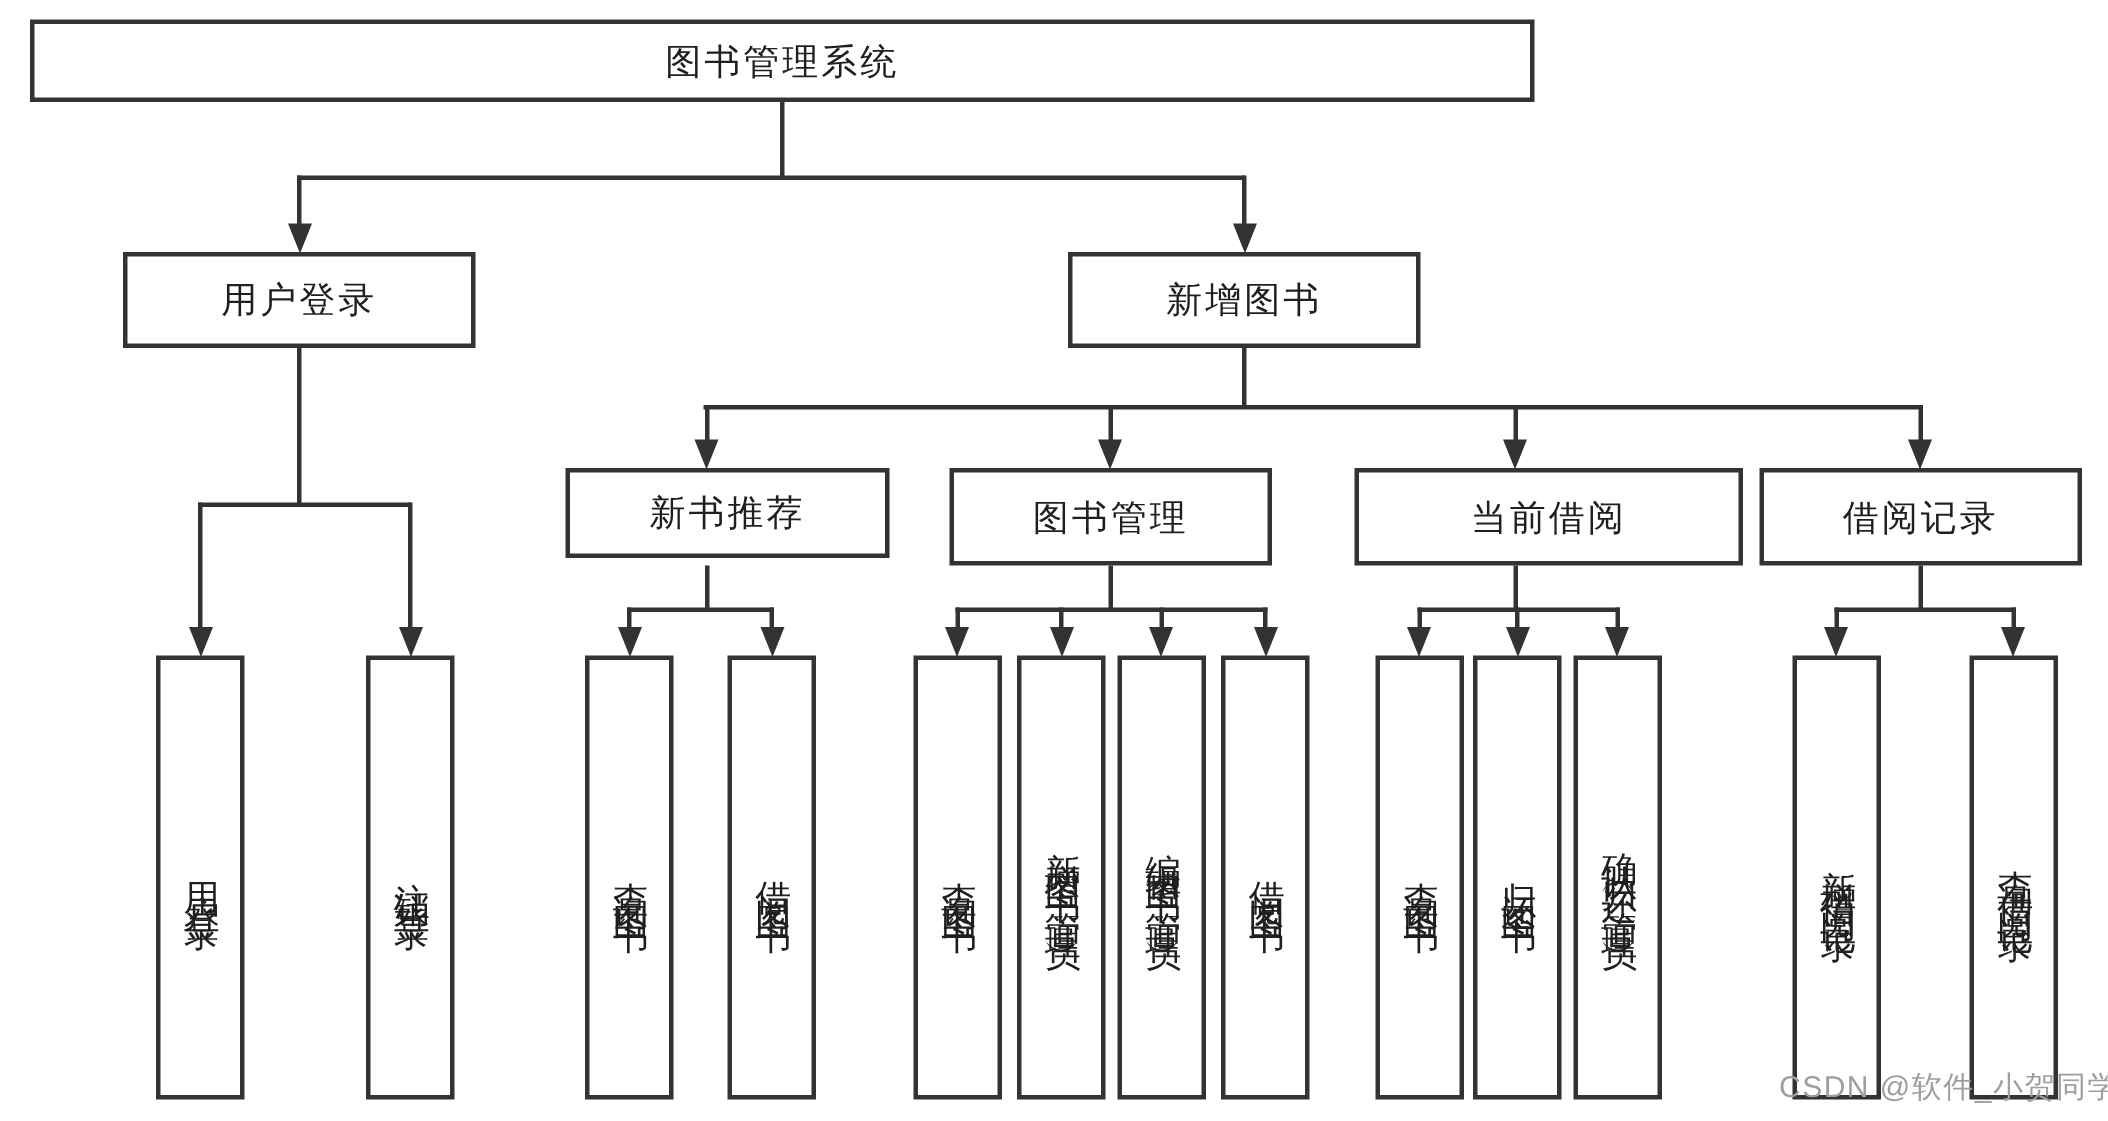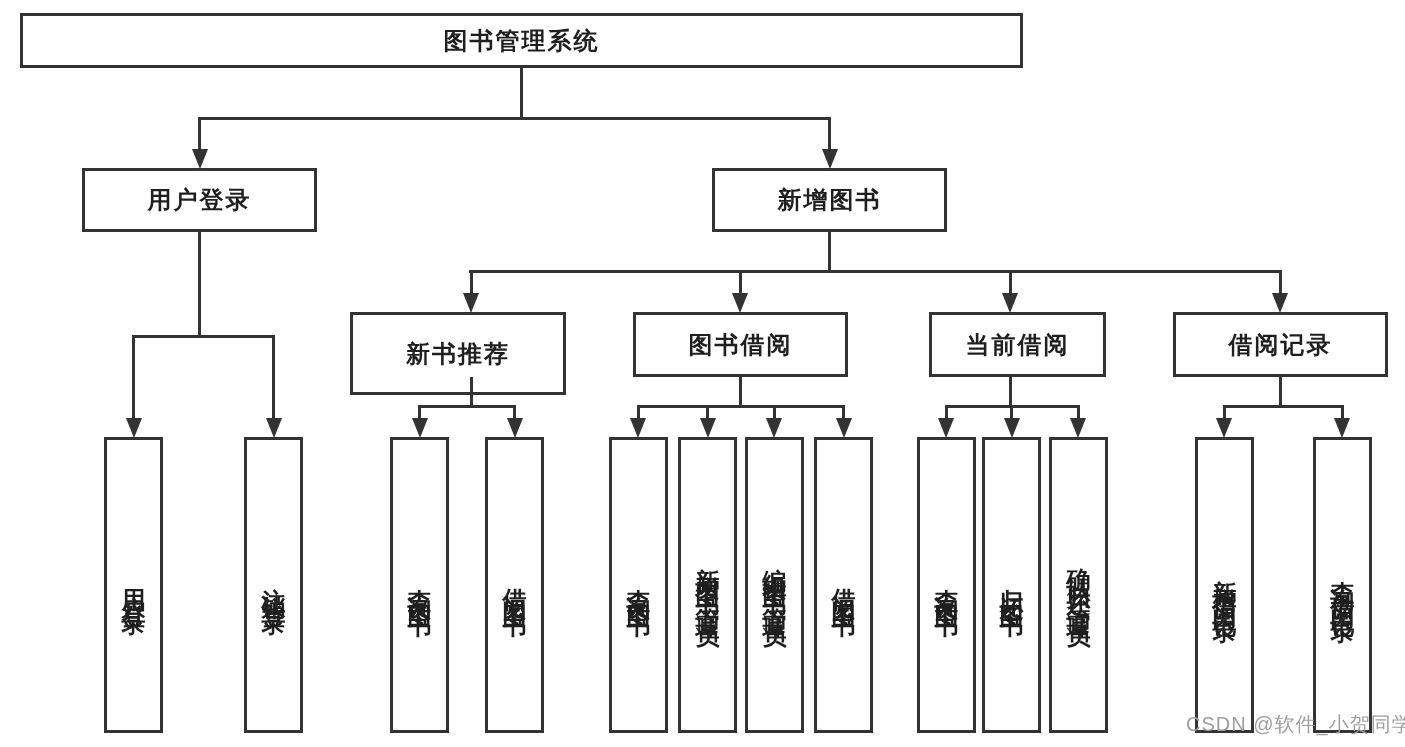--- a/index.html
+++ b/index.html
@@ -29,7 +29,6 @@
     align-items: center;
     justify-content: center;
     color: var(--text);
-    font-weight: bold;
   }
   .node.h span {
     font-size: 24px;

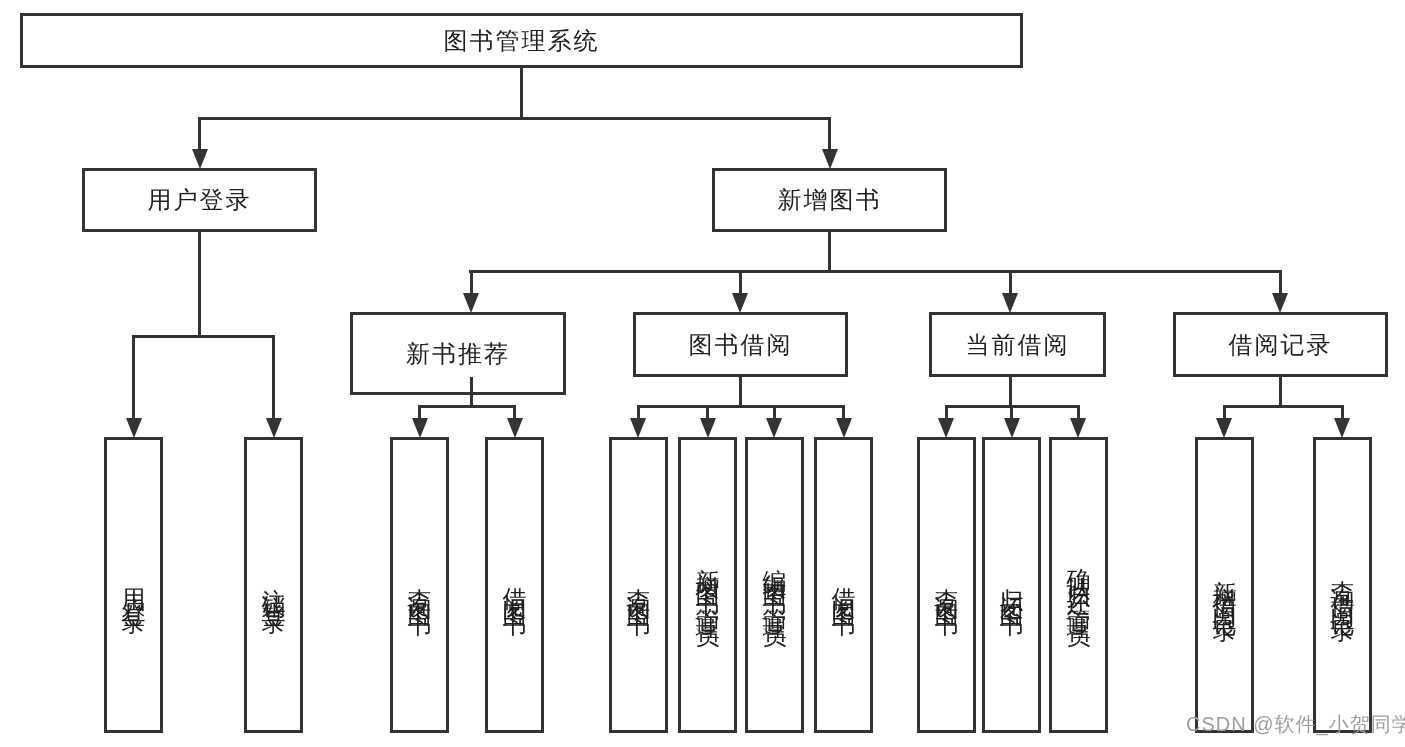--- a/index.html
+++ b/index.html
@@ -78,7 +78,7 @@
     <span>新增图书</span>
   </div>
 
-  <div class="node h" style="left:350px;top:312px;width:216px;height:83px">
+  <div class="node h" style="left:377px;top:312px;width:216px;height:60px">
     <span>新书推荐</span>
   </div>
   <div class="node h" style="left:633px;top:312px;width:215px;height:65px">

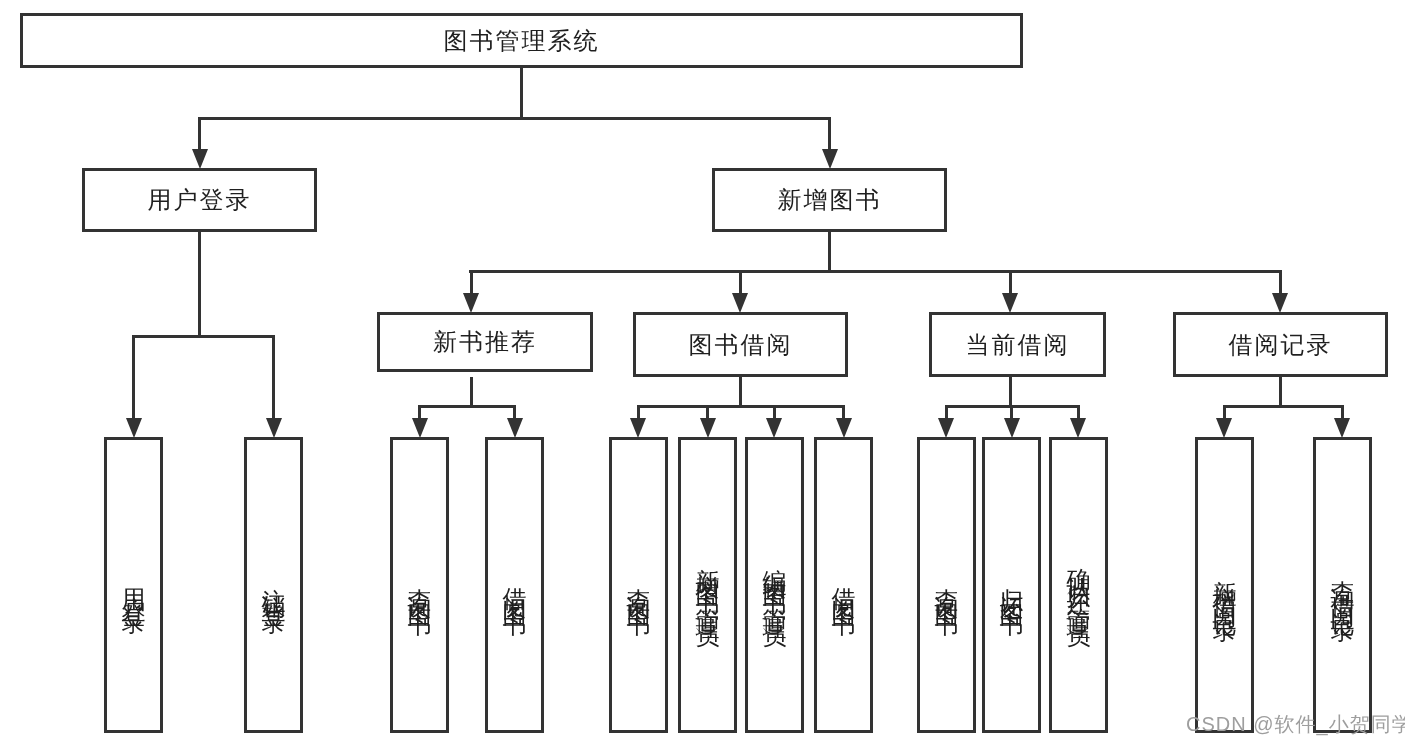--- a/index.html
+++ b/index.html
@@ -82,7 +82,7 @@
     <span>新书推荐</span>
   </div>
   <div class="node h" style="left:633px;top:312px;width:215px;height:65px">
-    <span>图书借阅</span>
+    <span>图书管理</span>
   </div>
   <div class="node h" style="left:929px;top:312px;width:177px;height:65px">
     <span>当前借阅</span>

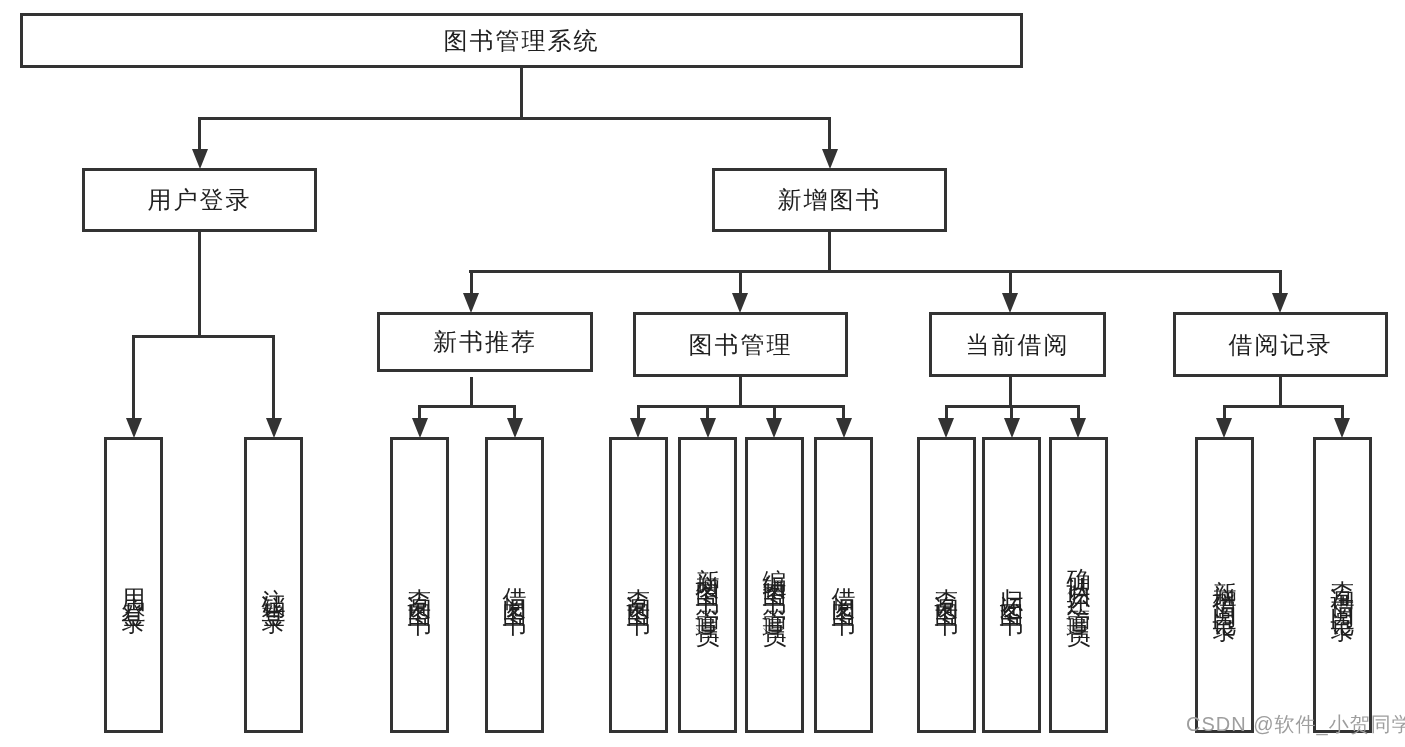--- a/index.html
+++ b/index.html
@@ -84,7 +84,7 @@
   <div class="node h" style="left:633px;top:312px;width:215px;height:65px">
     <span>图书管理</span>
   </div>
-  <div class="node h" style="left:929px;top:312px;width:177px;height:65px">
+  <div class="node h" style="left:903px;top:312px;width:259px;height:65px">
     <span>当前借阅</span>
   </div>
   <div class="node h" style="left:1173px;top:312px;width:215px;height:65px">

